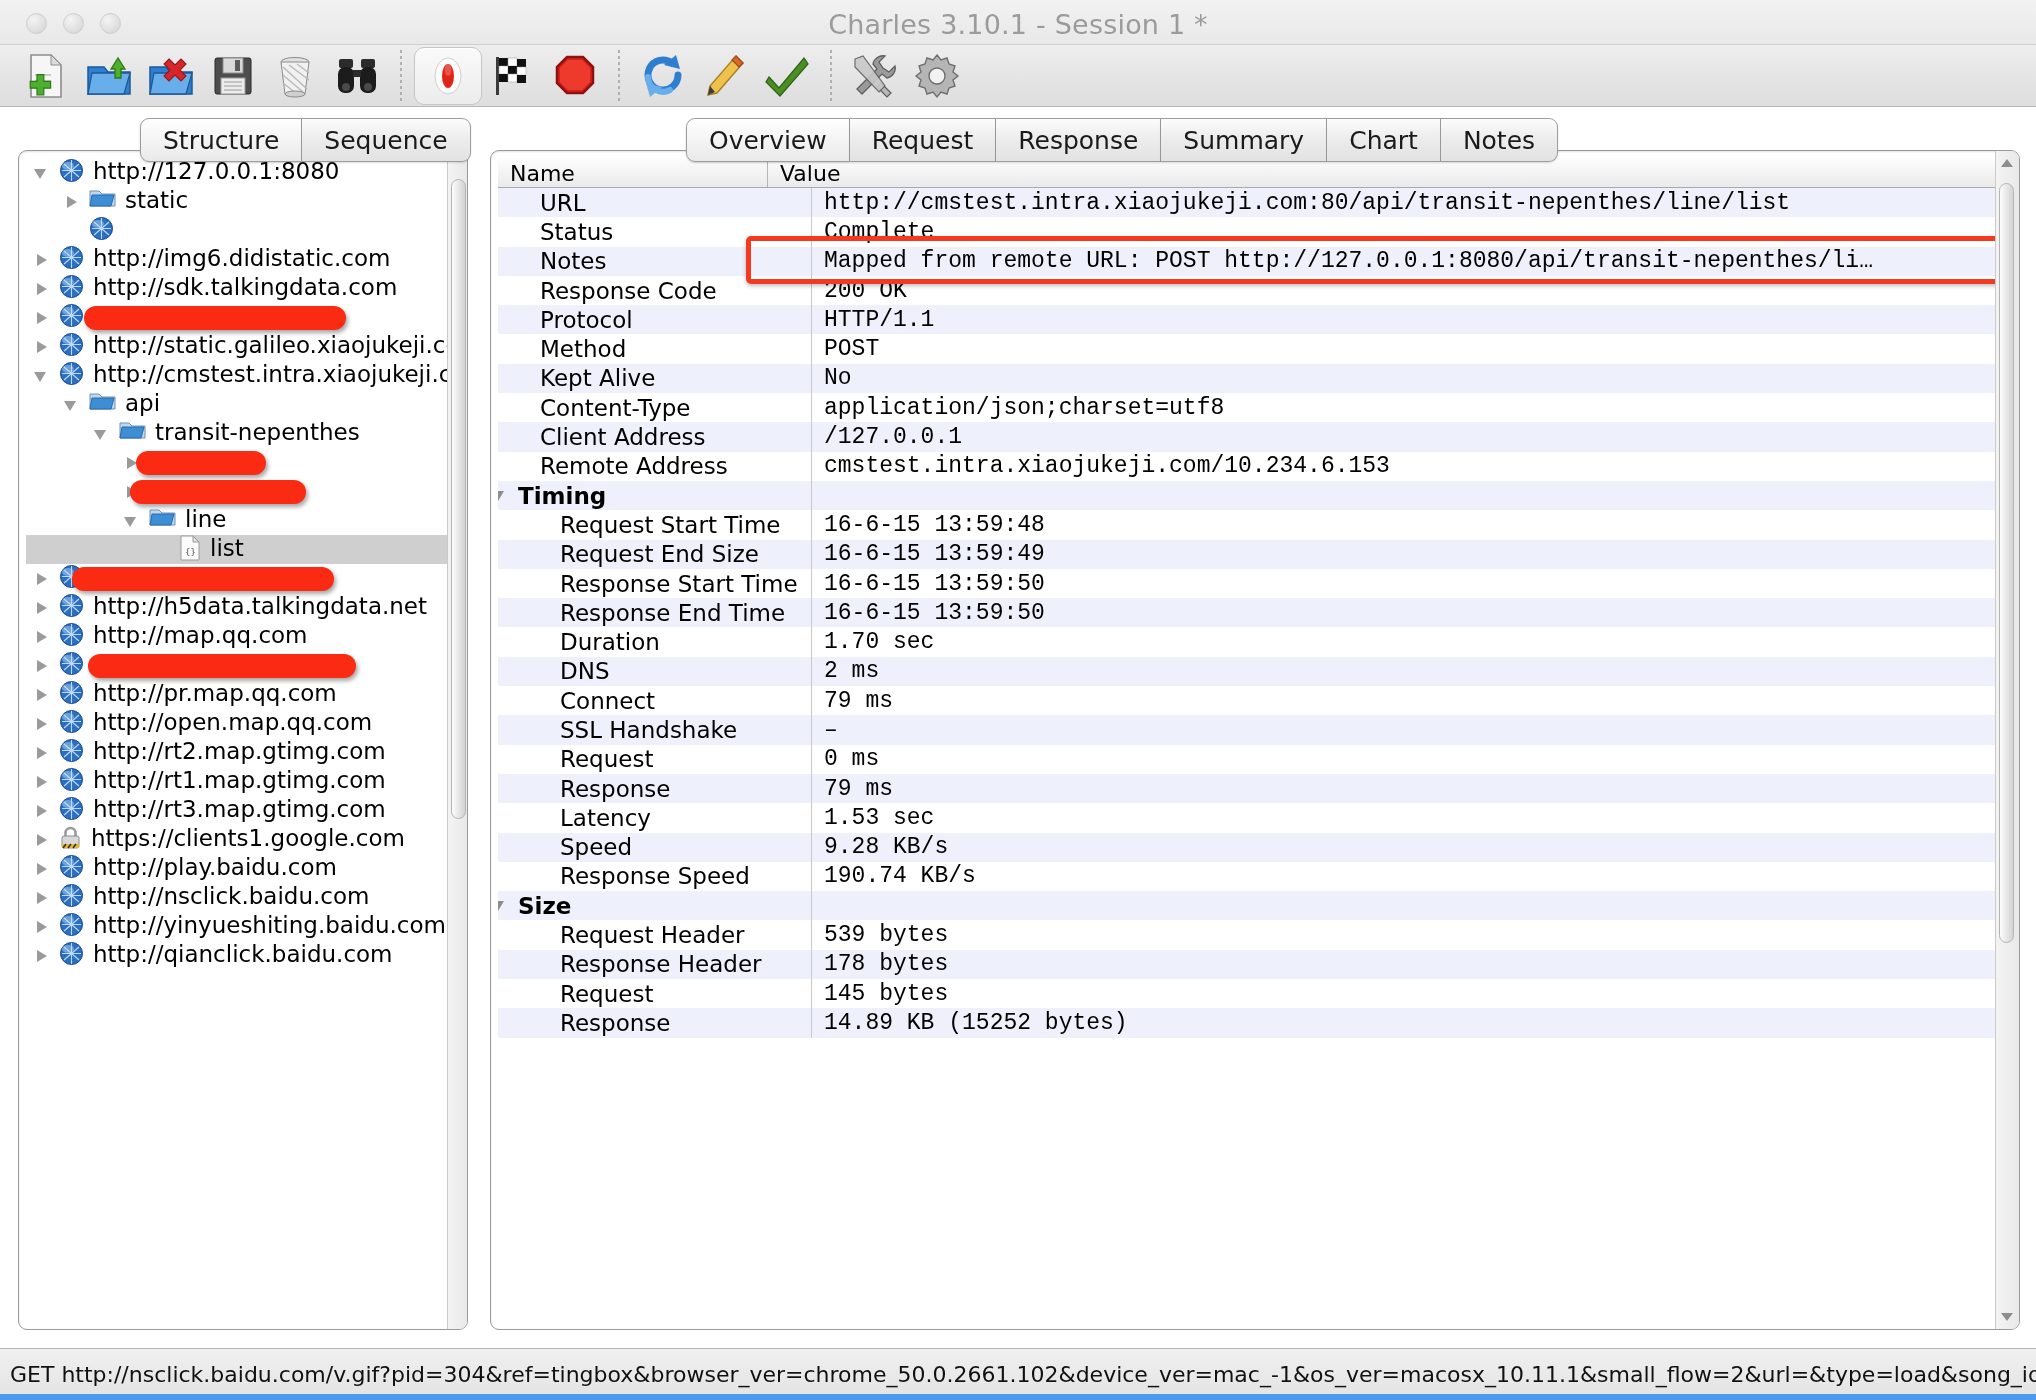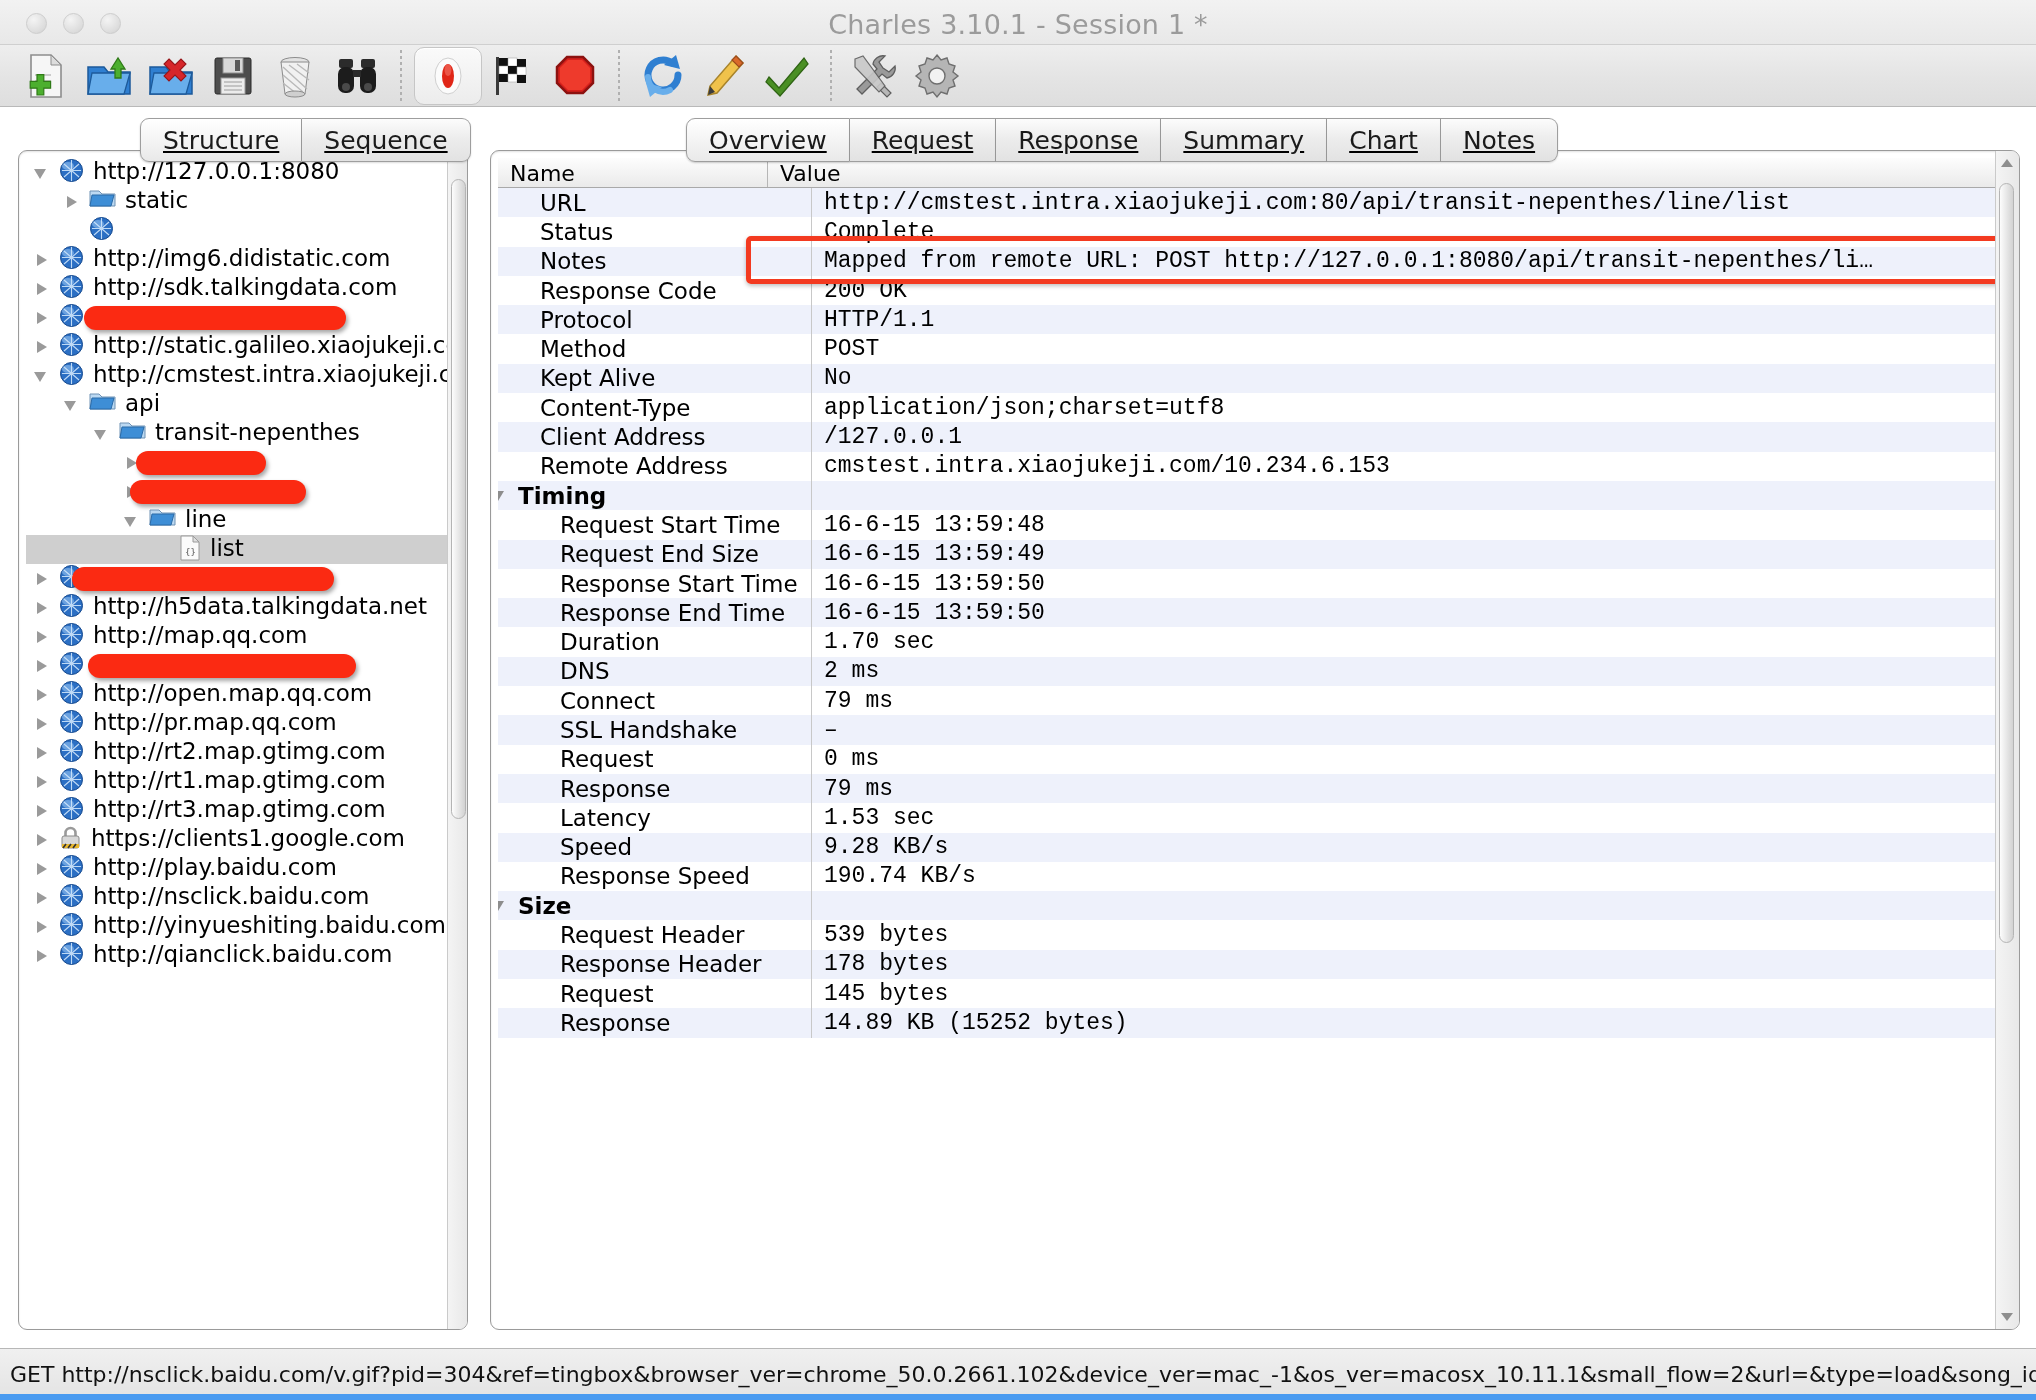--- a/index.html
+++ b/index.html
@@ -52,7 +52,7 @@
   .left-panel { position: absolute; left: 18px; top: 150px; width: 450px; height: 1180px; }
   .right-panel { position: absolute; left: 490px; top: 150px; width: 1530px; height: 1180px; }
 
-  .tabstrip { position: absolute; top: -32px; display: flex; z-index: 5; text-decoration: underline; }
+  .tabstrip { position: absolute; top: -32px; display: flex; z-index: 5; }
   .lt-strip { left: 122px; }
   .rt-strip { left: 196px; }
   .tab {

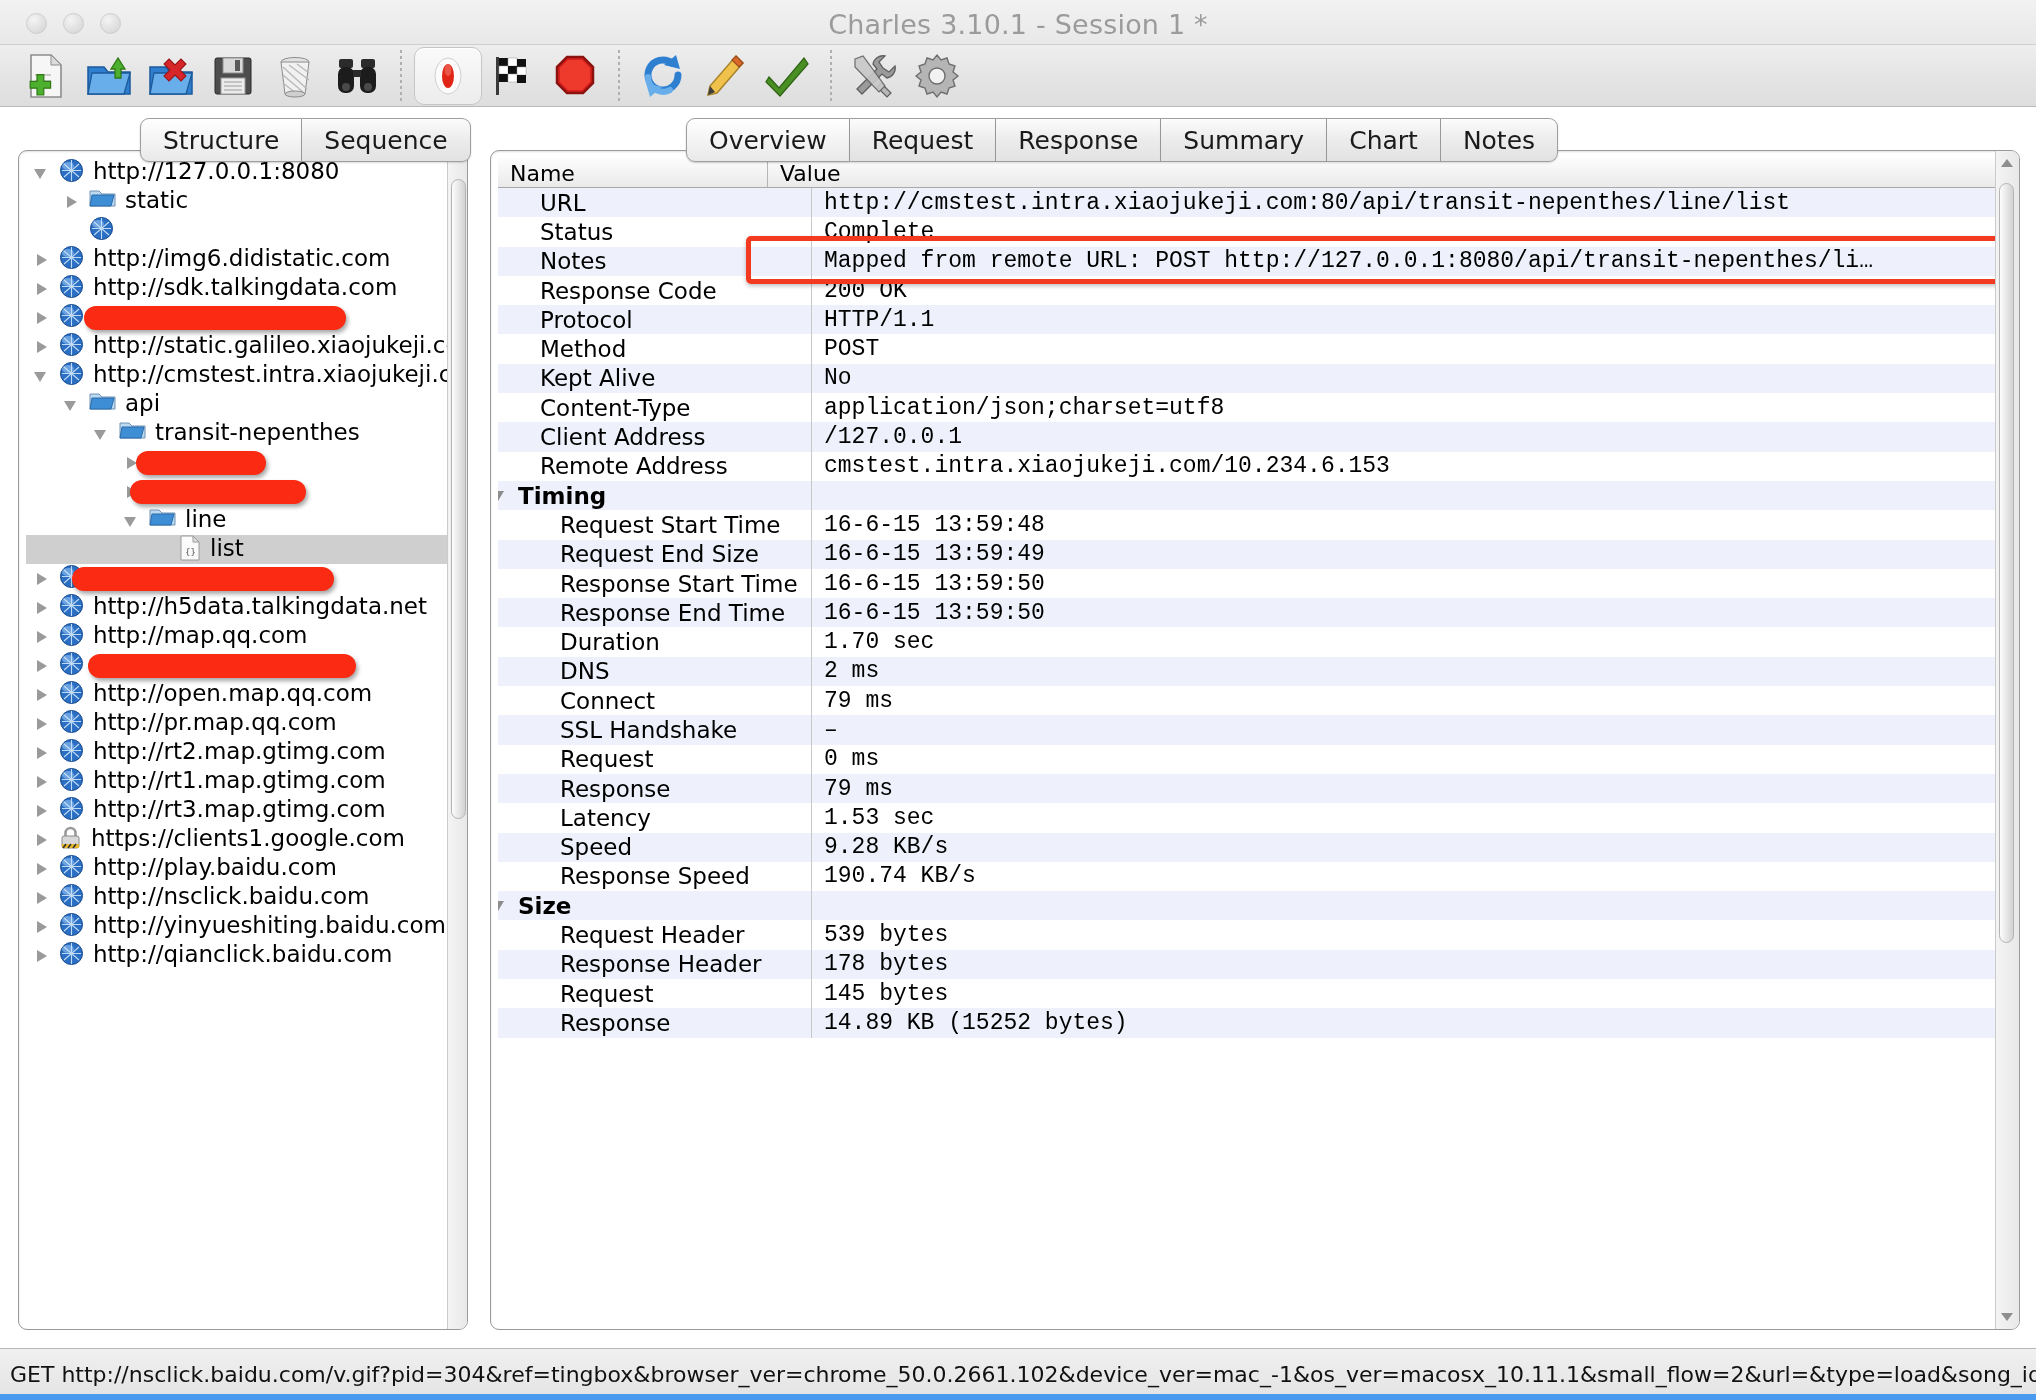--- a/index.html
+++ b/index.html
@@ -525,19 +525,19 @@
               <ellipse cx="9" cy="8" rx="6" ry="4" fill="#9ecbf5" opacity=".55"></ellipse>
               <path d="M3 12.5 h19 M12.5 2 v21 M5 6 l15 13 M20 6 L5 19" stroke="#cfe6fb" stroke-width="1.1" fill="none" opacity=".9"></path>
             </svg></span>
+          <span>http://pr.map.qq.com</span>
+        </div>
+        <div class="trow">
+          <span style="display:inline-block;width:8px;flex:none"></span>
+          <span class="tw right"></span>
+          <span style="display:inline-block;width:8px;flex:none"></span>
+          <span class="ico"><svg width="25" height="25" viewBox="0 0 25 25">
+              <circle cx="12.5" cy="12.5" r="11" fill="#2b6fc4" stroke="#174a8e"></circle>
+              <circle cx="12.5" cy="12.5" r="11" fill="url(#g)" opacity="0"></circle>
+              <ellipse cx="9" cy="8" rx="6" ry="4" fill="#9ecbf5" opacity=".55"></ellipse>
+              <path d="M3 12.5 h19 M12.5 2 v21 M5 6 l15 13 M20 6 L5 19" stroke="#cfe6fb" stroke-width="1.1" fill="none" opacity=".9"></path>
+            </svg></span>
           <span>http://open.map.qq.com</span>
-        </div>
-        <div class="trow">
-          <span style="display:inline-block;width:8px;flex:none"></span>
-          <span class="tw right"></span>
-          <span style="display:inline-block;width:8px;flex:none"></span>
-          <span class="ico"><svg width="25" height="25" viewBox="0 0 25 25">
-              <circle cx="12.5" cy="12.5" r="11" fill="#2b6fc4" stroke="#174a8e"></circle>
-              <circle cx="12.5" cy="12.5" r="11" fill="url(#g)" opacity="0"></circle>
-              <ellipse cx="9" cy="8" rx="6" ry="4" fill="#9ecbf5" opacity=".55"></ellipse>
-              <path d="M3 12.5 h19 M12.5 2 v21 M5 6 l15 13 M20 6 L5 19" stroke="#cfe6fb" stroke-width="1.1" fill="none" opacity=".9"></path>
-            </svg></span>
-          <span>http://pr.map.qq.com</span>
         </div>
         <div class="trow">
           <span style="display:inline-block;width:8px;flex:none"></span>

